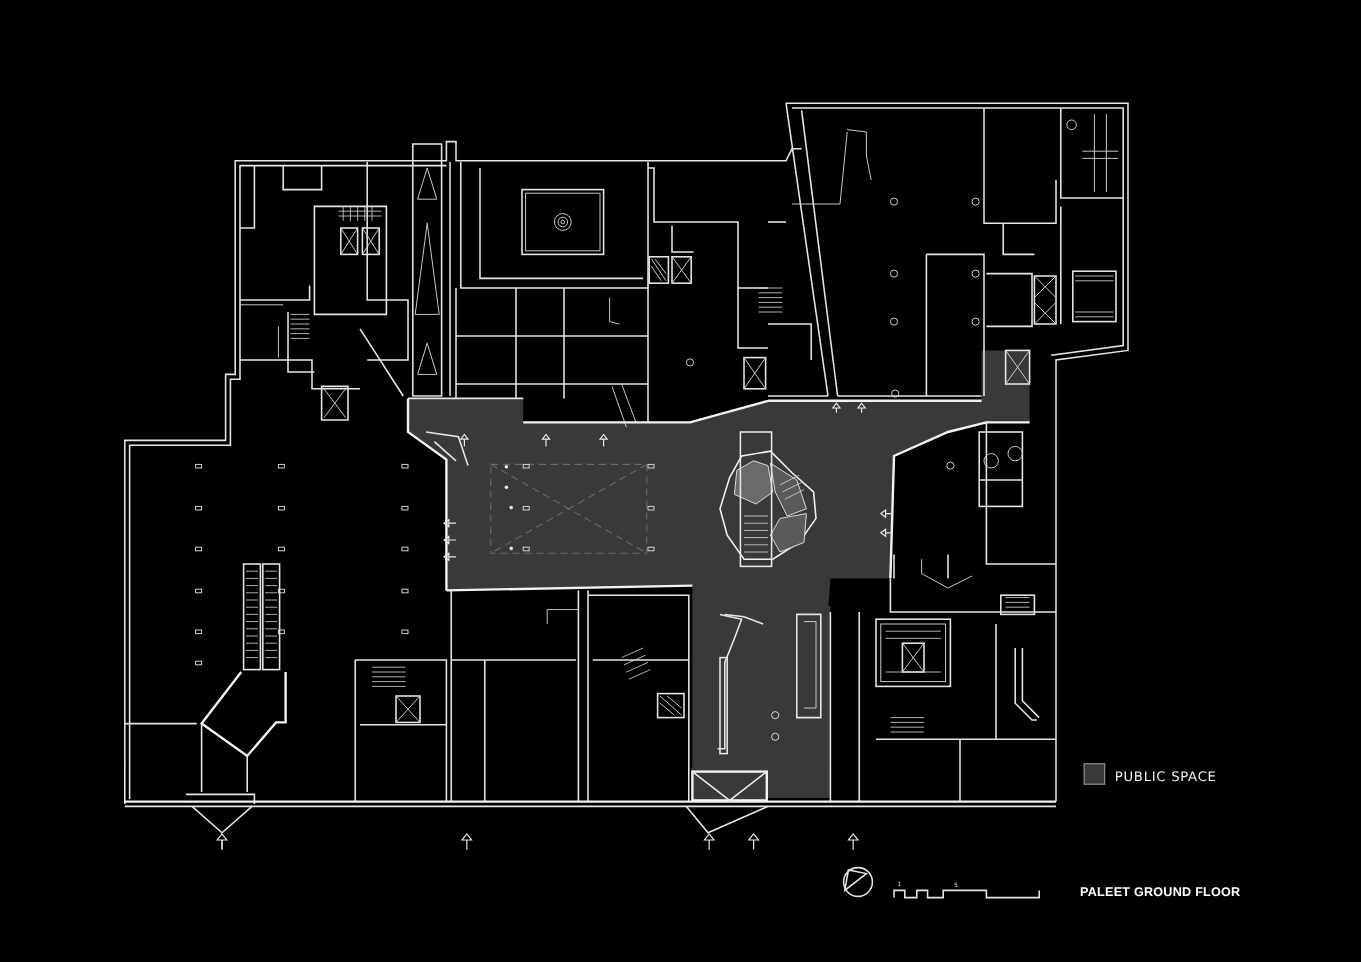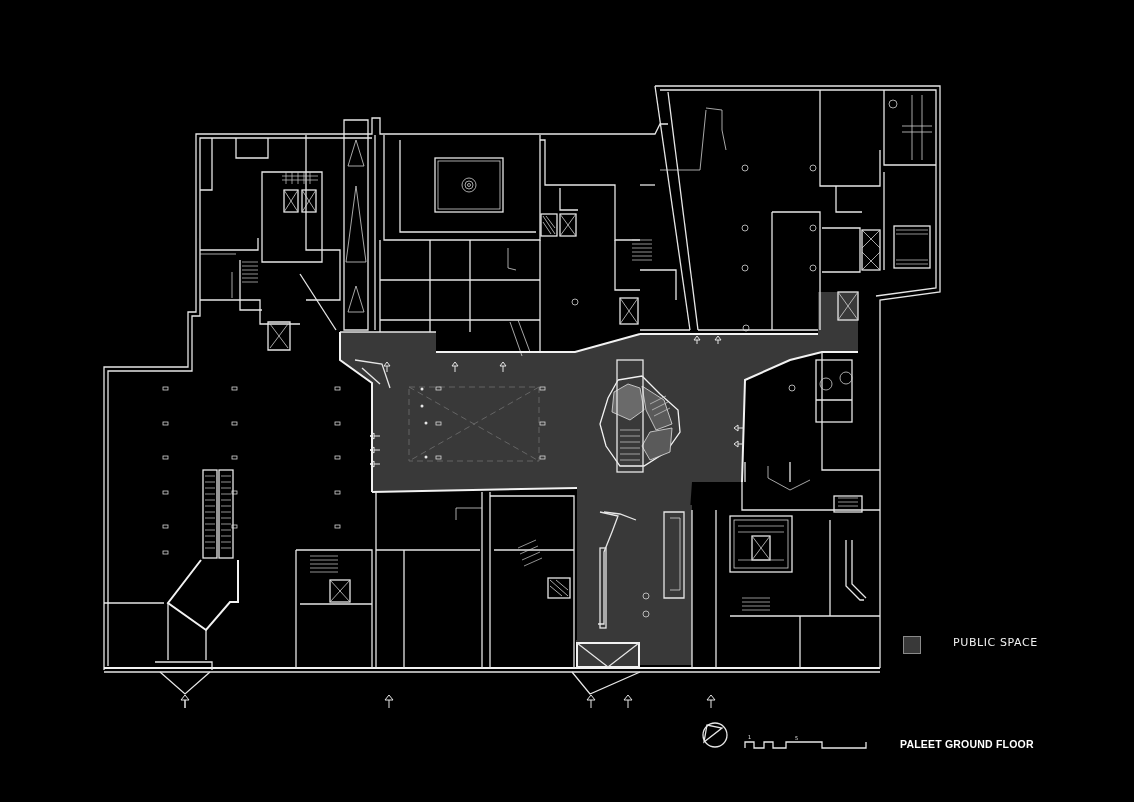--- a/index.html
+++ b/index.html
@@ -14,7 +14,7 @@
   .dot { fill: #e6e6e6; }
   .arrow { fill: none; stroke: #e6e6e6; stroke-width: 1; }
   .stair { fill: none; stroke: #cfcfcf; stroke-width: 0.7; }
-  .legend { position: absolute; left: 903px; top: 636px; display: flex; align-items: flex-start; gap: 24px; }
+  .legend { position: absolute; left: 903px; top: 636px; display: flex; align-items: flex-end; }
   .legend-swatch { width: 18px; height: 18px; background: #393939; border: 1px solid #8a8a8a; box-sizing: border-box; }
   .legend-label { margin-left: 8px; color: #f0f0f0; font-family: "DejaVu Sans", sans-serif; font-size: 11px; letter-spacing: 0.6px; }
   .plan-title { position: absolute; left: 900px; top: 738px; color: #ffffff; font-family: "Liberation Sans", sans-serif; font-weight: bold; font-size: 10.5px; letter-spacing: 0.2px; }

